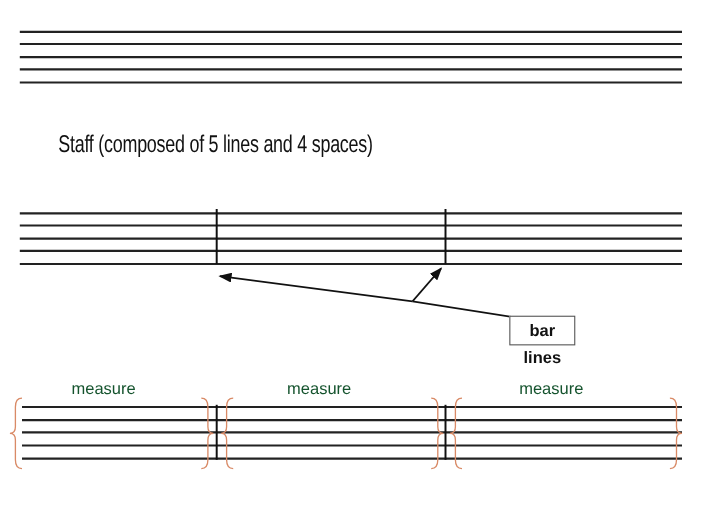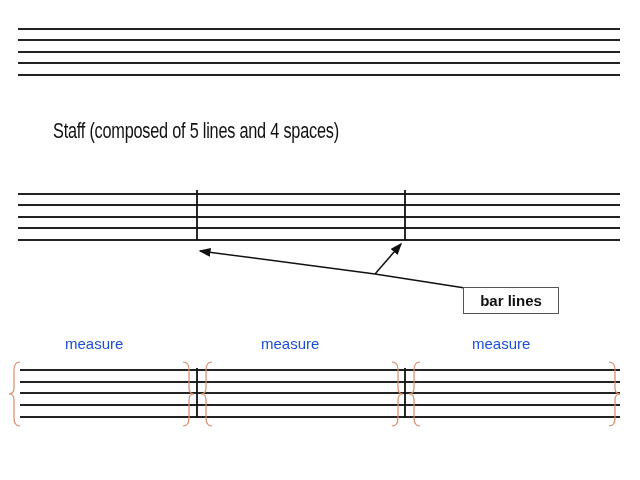--- a/index.html
+++ b/index.html
@@ -11,7 +11,7 @@
     transform: scaleX(0.74); transform-origin: left top; white-space: nowrap; letter-spacing: -0.3px;
   }
   .callout {
-    position: absolute; left: 463px; top: 287px; width: 96px; height: 27px;
+    position: absolute; left: 463px; top: 287px; width: 60px; height: 27px;
     border: 1px solid #555; background: #fff; box-sizing: border-box;
     font-weight: bold; font-size: 15px; color: #111; line-height: 25px; text-align: center;
   }

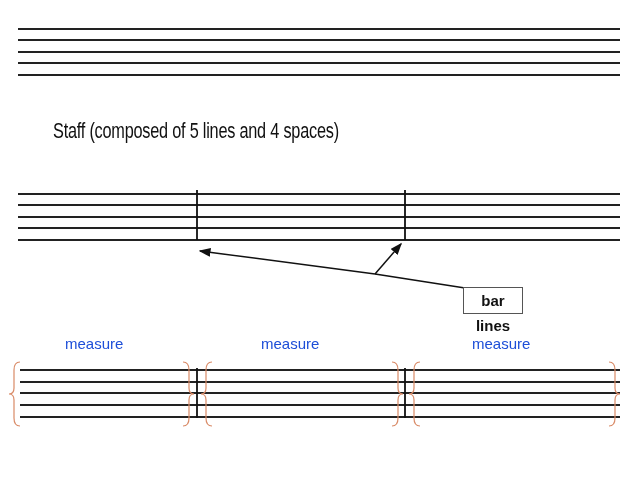--- a/index.html
+++ b/index.html
@@ -16,7 +16,7 @@
     font-weight: bold; font-size: 15px; color: #111; line-height: 25px; text-align: center;
   }
   .measure-label {
-    position: absolute; top: 335px; font-size: 15px; color: #1d4ed8; white-space: nowrap;
+    position: absolute; top: 345px; font-size: 15px; color: #14532d; white-space: nowrap;
   }
 </style>
 </head>

